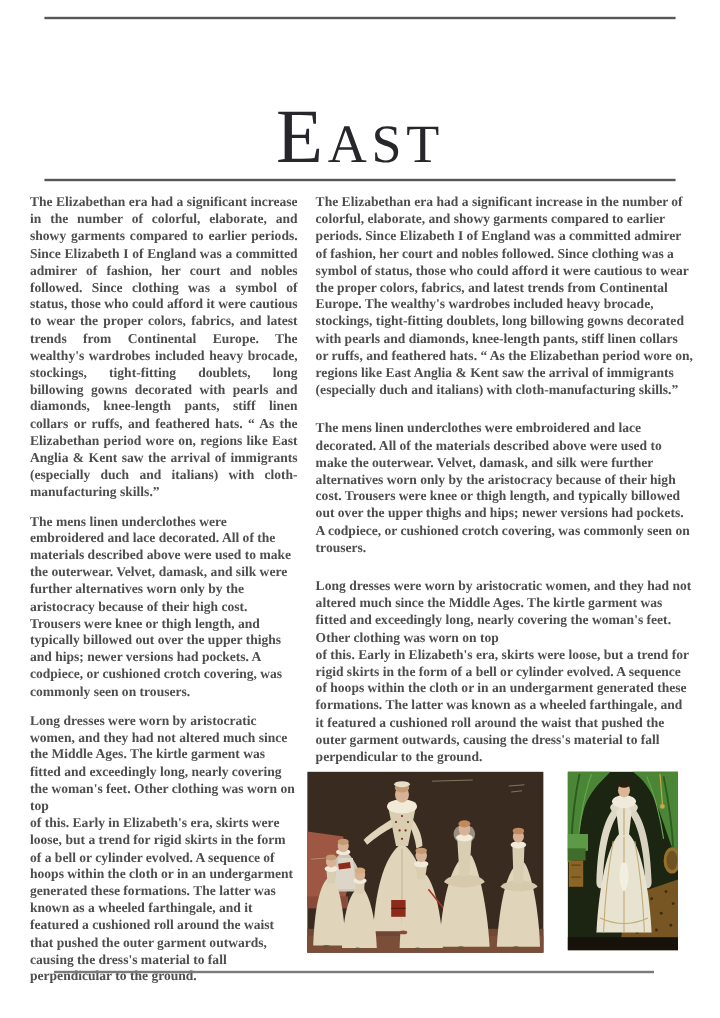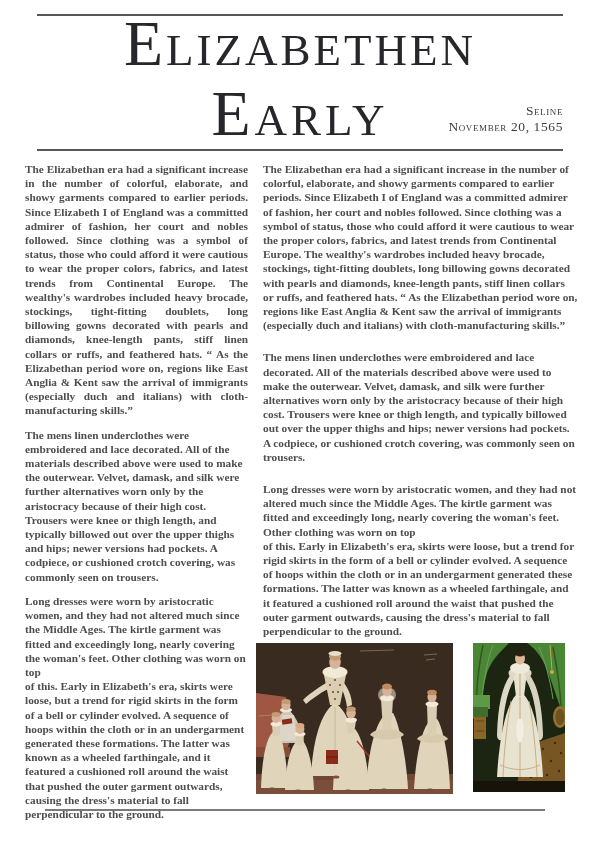--- a/index.html
+++ b/index.html
@@ -66,7 +66,6 @@
 
   <div class="rule rule-top"></div>
 
-  <div class="masthead-line title-1">Elizabethen</div>
   <div class="masthead-line title-2">Early</div>
 
   <div class="byline">

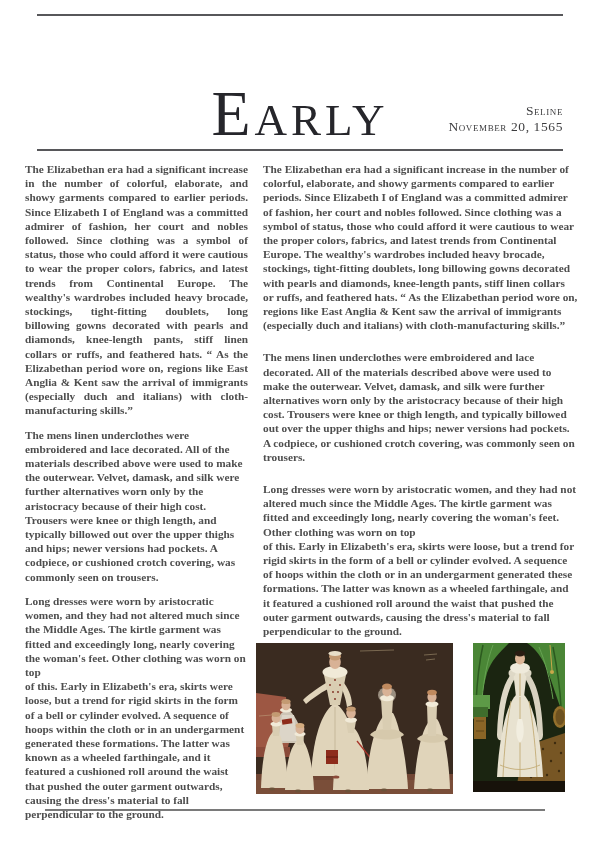--- a/index.html
+++ b/index.html
@@ -66,7 +66,7 @@
 
   <div class="rule rule-top"></div>
 
-  <div class="masthead-line title-2">Early</div>
+  <div class="masthead-line title-2">East</div>
 
   <div class="byline">
     <div>Seline</div>

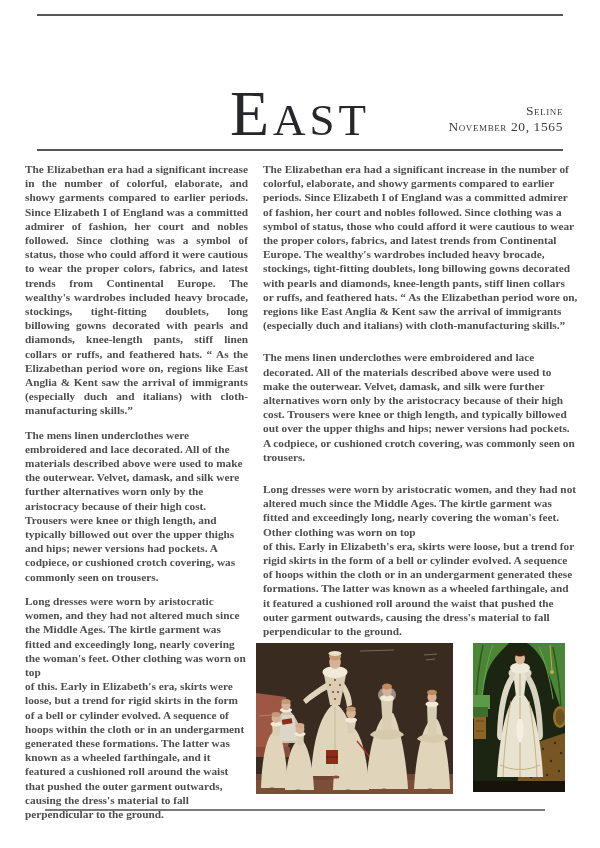--- a/index.html
+++ b/index.html
@@ -68,10 +68,6 @@
 
   <div class="masthead-line title-2">East</div>
 
-  <div class="byline">
-    <div>Seline</div>
-    <div>November 20, 1565</div>
-  </div>
 
   <div class="rule rule-header"></div>
 

